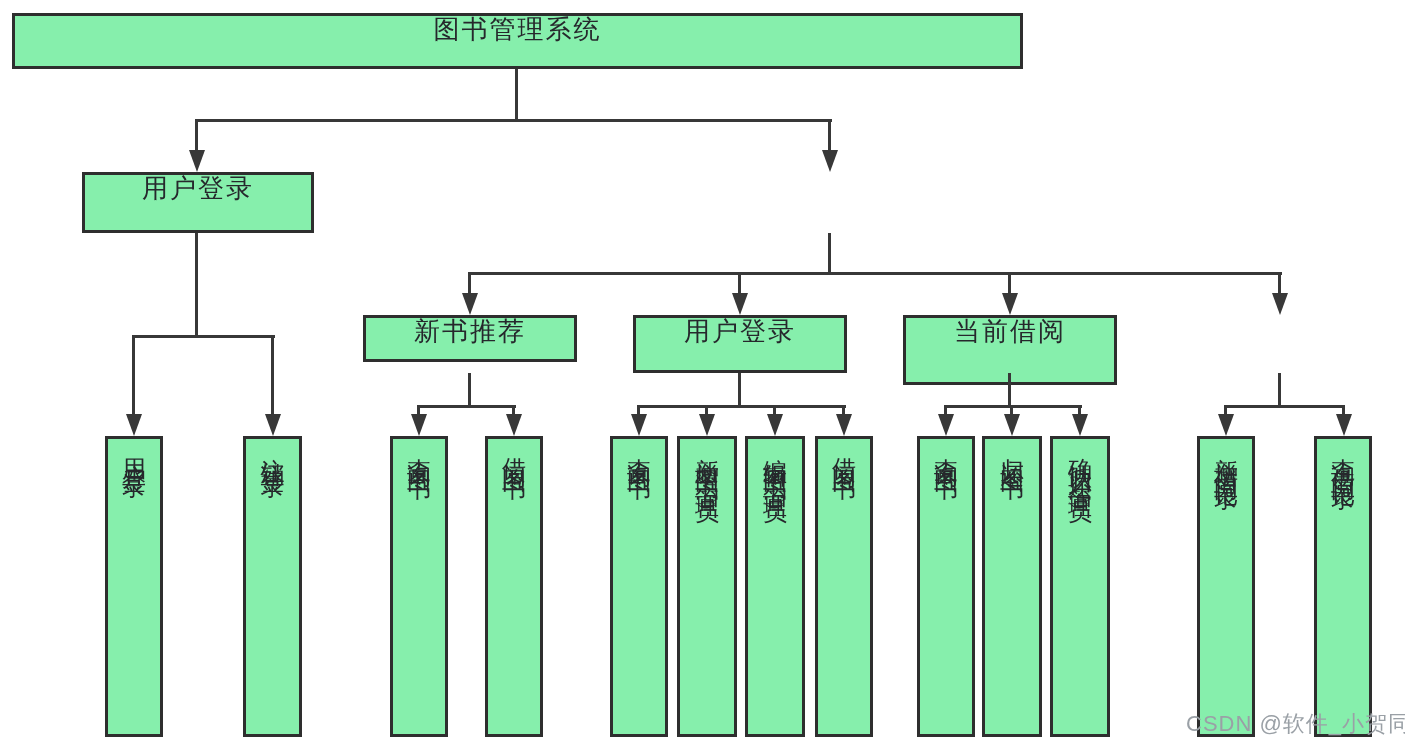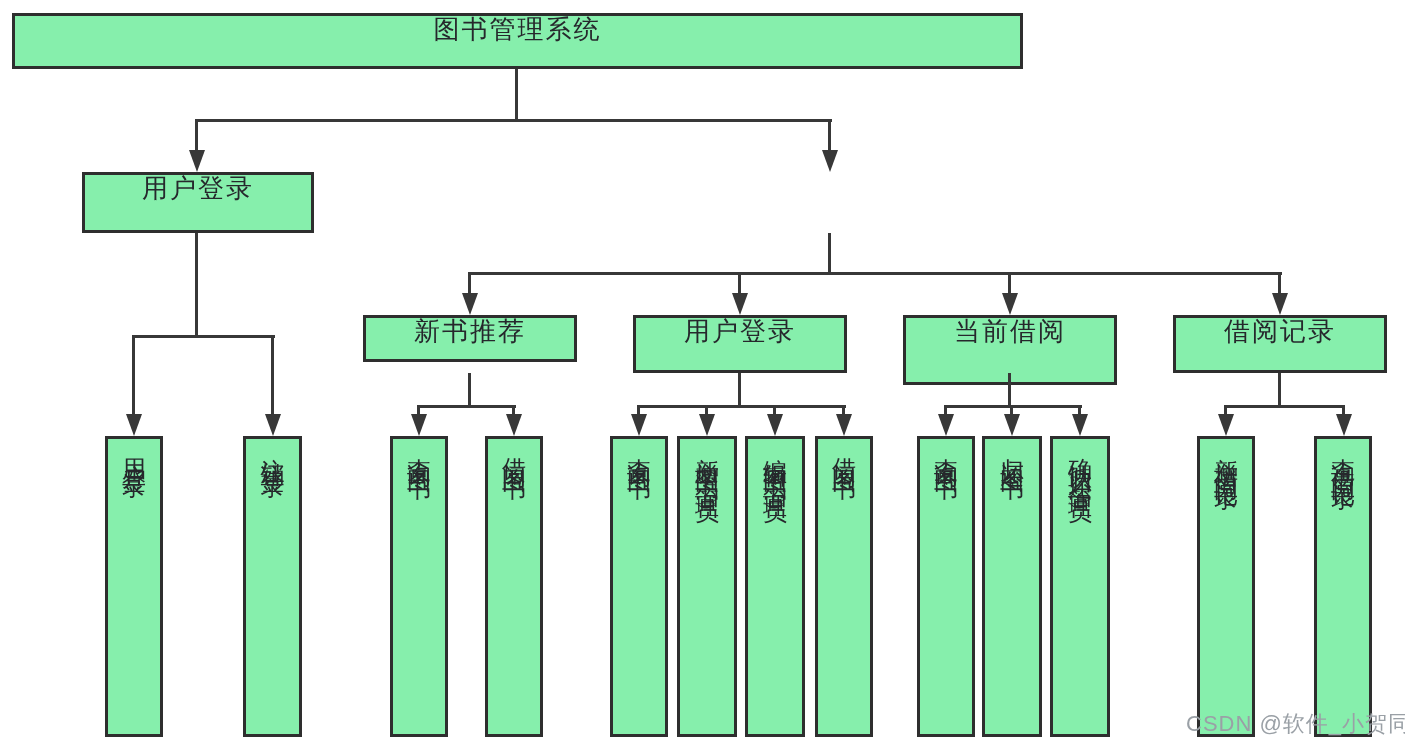--- a/index.html
+++ b/index.html
@@ -52,9 +52,6 @@
   </div>
   <div class="box h" style="left:903px; top:315px; width:214px; height:70px">
     <span class="t">当前借阅</span>
-  </div>
-  <div class="box h" style="left:1173px; top:315px; width:214px; height:58px">
-    <span class="t">借阅记录</span>
   </div>
 
   <div class="box v" style="left:105px; top:436px; width:58px; height:301px">

